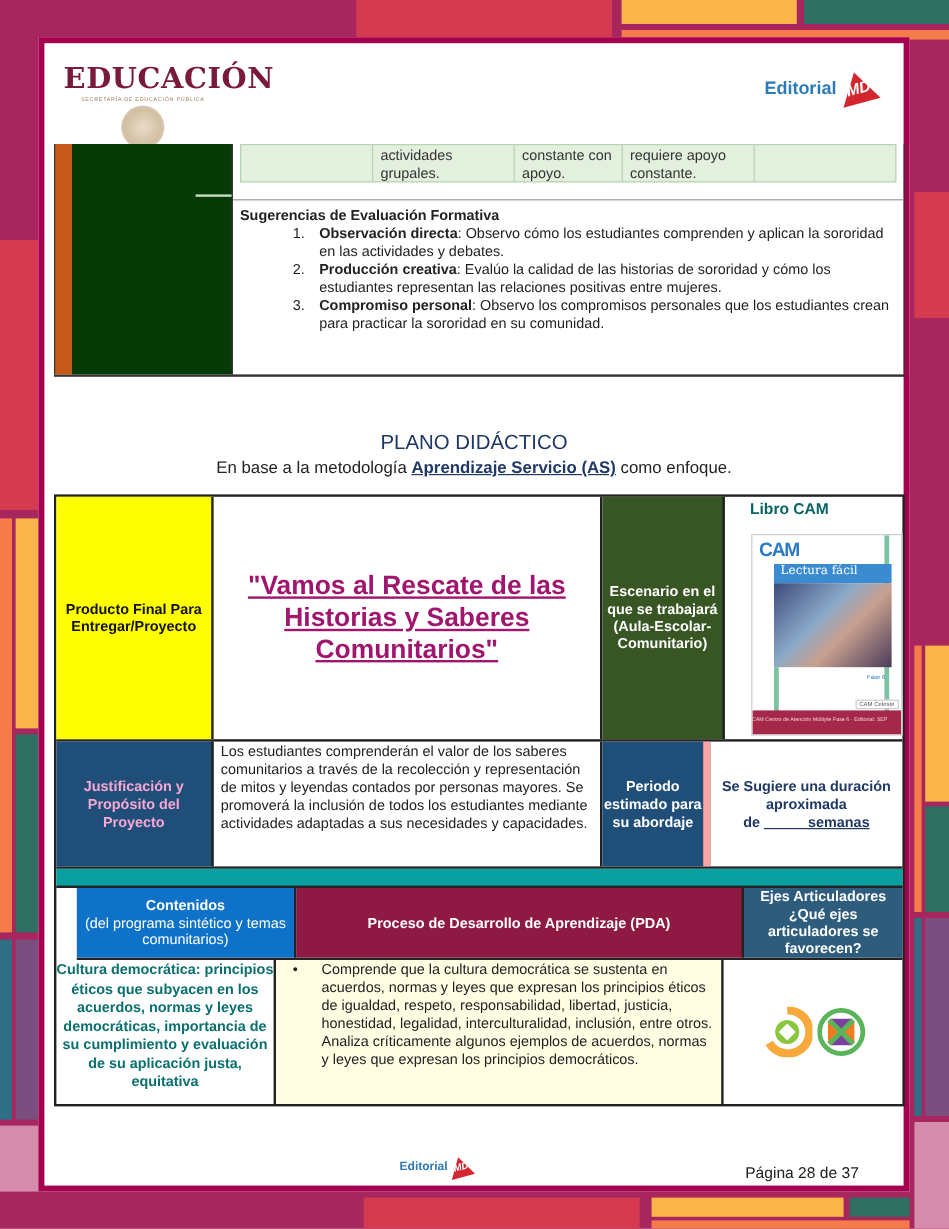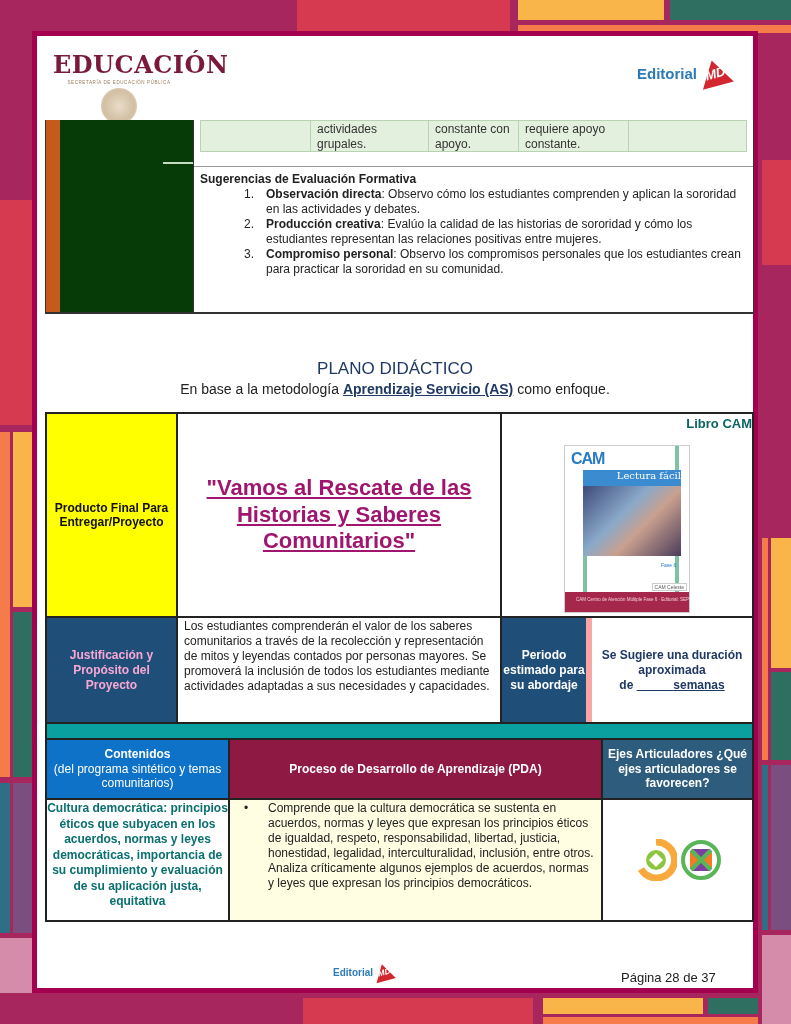--- a/index.html
+++ b/index.html
@@ -58,7 +58,7 @@
   .c-title { width: 324px; display: flex; align-items: center; justify-content: center; text-align: center; border-right: 2px solid #222; padding: 0 14px; }
   .c-title span { font-size: 22px; font-weight: bold; color: #a0166e; text-decoration: underline; line-height: 1.2; }
   .c-olive { width: 102px; background: #375623; color: #fff; font-weight: bold; font-size: 12px; display: flex; align-items: center; justify-content: center; text-align: center; line-height: 1.2; border-right: 2px solid #222; }
-  .c-book { flex: 1; text-align: right; padding-top: 2px; }
+  .c-book { flex: 1; text-align: left; padding-top: 2px; margin-left: 21px; }
   .book-label { color: #0a6464; font-weight: bold; font-size: 13px; }
   .book { width: 126px; height: 168px; margin: 14px auto 0 auto; background: #fff; border: 1px solid #ccc; position: relative; overflow: hidden; }
   .book .cam { position: absolute; left: 6px; top: 4px; color: #2a7ac7; font-weight: bold; font-size: 16px; letter-spacing: -1px; }

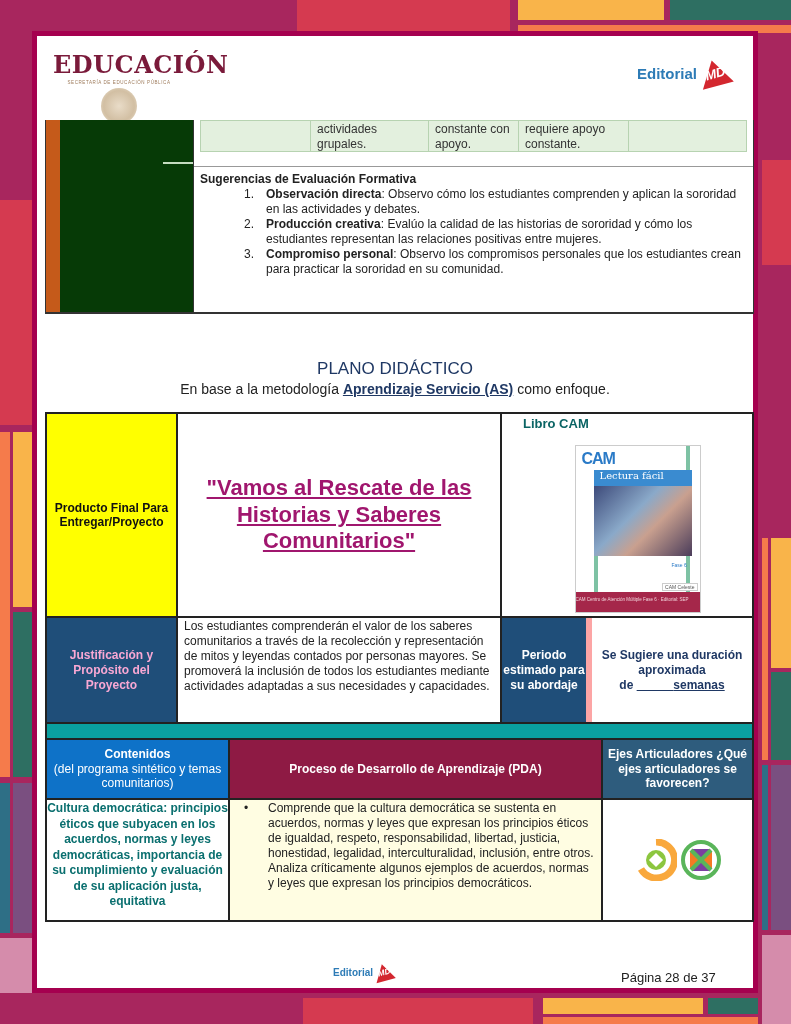--- a/index.html
+++ b/index.html
@@ -180,6 +180,7 @@
         <div class="c-title">
           <span>"Vamos al Rescate de las Historias y Saberes Comunitarios"</span>
         </div>
+        <div class="c-olive">Escenario en el que se trabajará (Aula-Escolar-Comunitario)</div>
         <div class="c-book">
           <div class="book-label">Libro CAM</div>
           <div class="book">

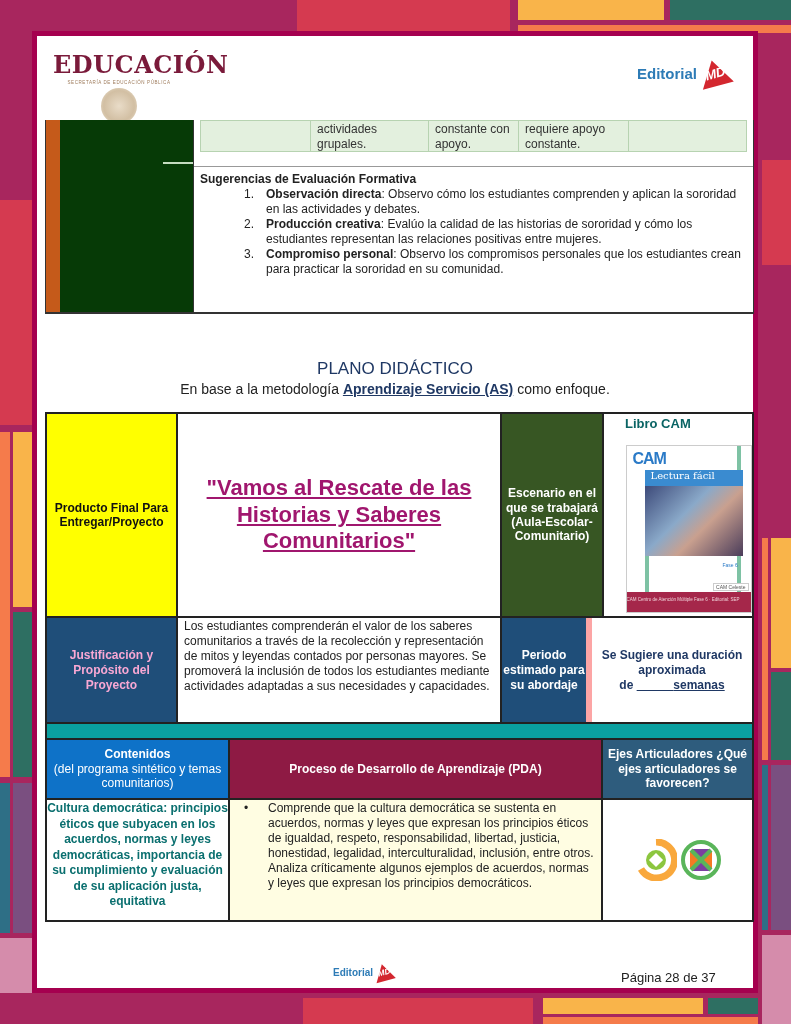--- a/index.html
+++ b/index.html
@@ -73,7 +73,7 @@
   .c-dur { flex: 1; display: flex; align-items: center; justify-content: center; text-align: center; color: #1f3864; font-weight: bold; font-size: 12px; line-height: 1.25; }
   .c-dur u { text-decoration: underline; }
   .teal-band { height: 16px; background: #0aa0a0; border-bottom: 2px solid #222; }
-  .row-c { display: flex; height: 60px; border-bottom: 2px solid #222; }
+  .row-c { display: flex; height: 60px; border-bottom: 2px solid #222; margin-left: 17px; }
   .h-cont { width: 183px; background: #0e72c8; color: #fff; font-size: 12px; text-align: center; display: flex; flex-direction: column; justify-content: center; line-height: 1.2; border-right: 2px solid #222; }
   .h-cont b { font-weight: bold; }
   .h-pda { width: 373px; background: #8e1a44; color: #fff; font-weight: bold; font-size: 12px; display: flex; align-items: center; justify-content: center; border-right: 2px solid #222; }

